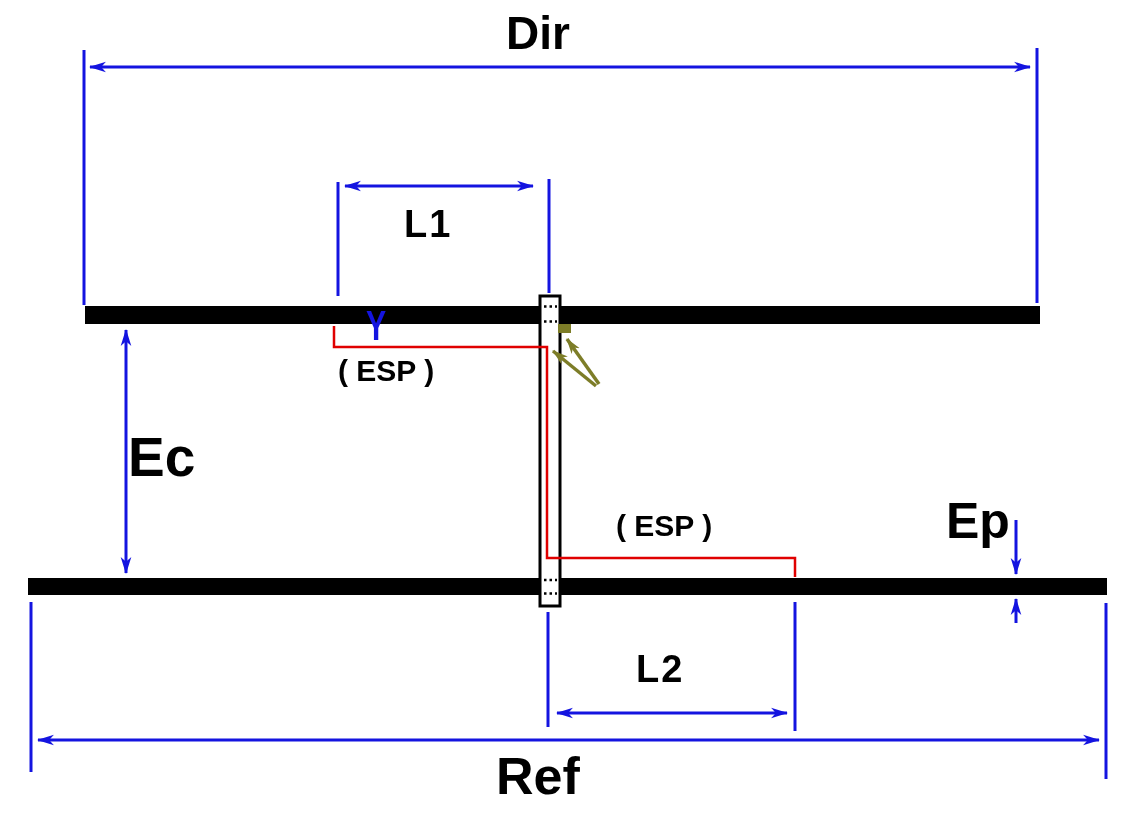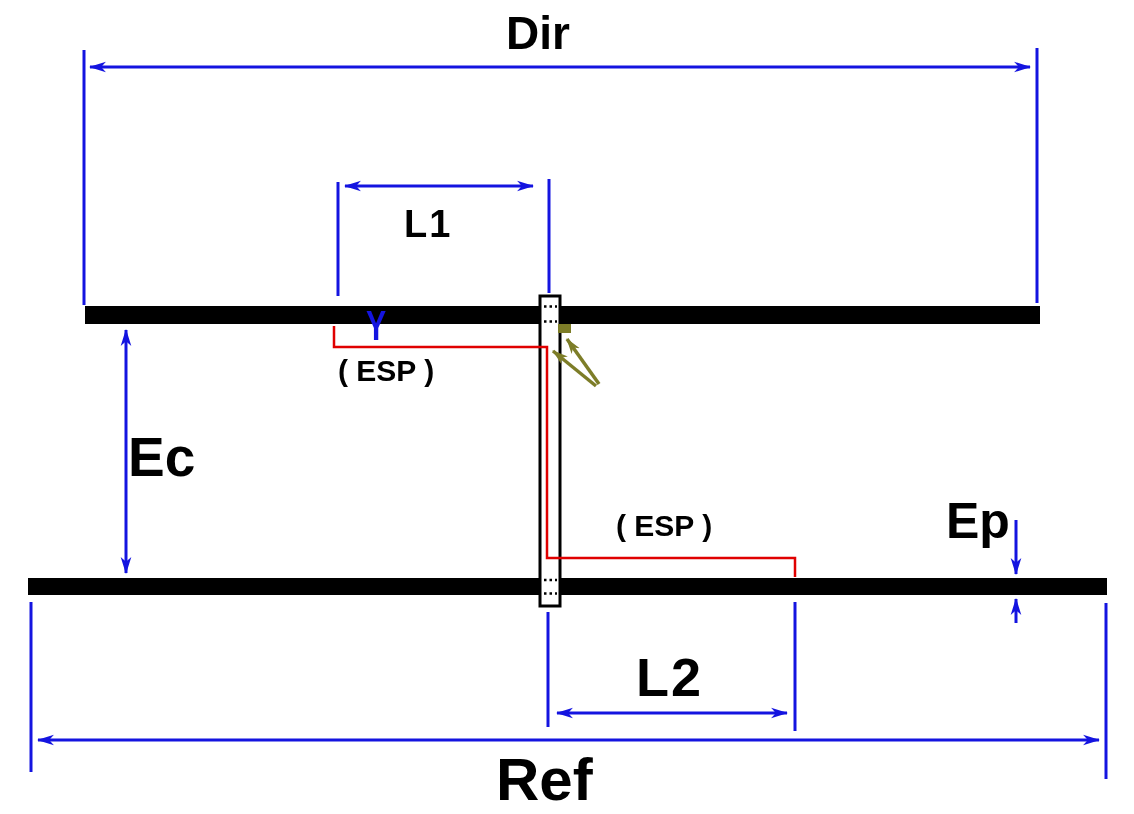--- a/index.html
+++ b/index.html
@@ -30,7 +30,7 @@
   .lbl-esp-top{left:338px;top:356px;font-size:30px;}
   .lbl-esp-bottom{left:616px;top:511px;font-size:30px;}
   .lbl-ep{left:946px;top:496px;font-size:50px;}
-  .lbl-l2{left:636px;top:650px;font-size:54px;letter-spacing:2px;}
+  .lbl-l2{left:636px;top:650px;font-size:38px;letter-spacing:2px;}
   .lbl-ref{left:496px;top:750px;font-size:60px;}
   .feed-note{
     position:absolute;left:602px;top:361px;

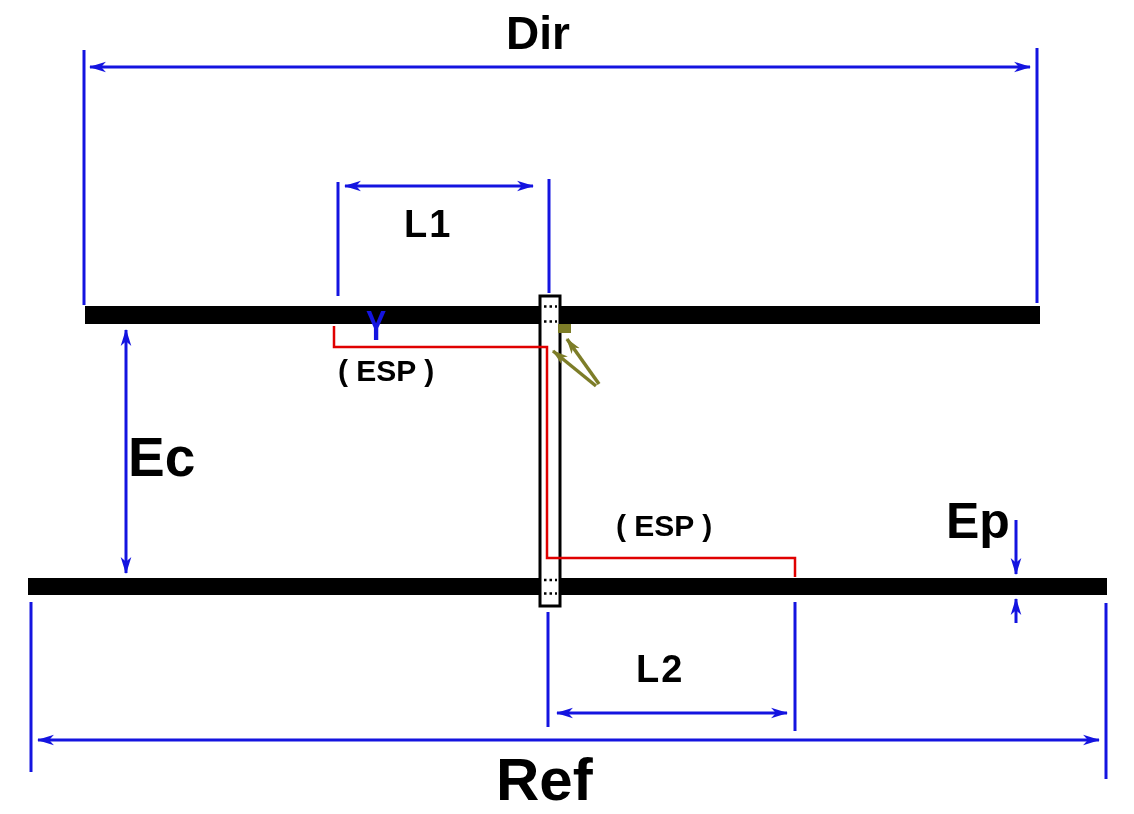--- a/index.html
+++ b/index.html
@@ -31,7 +31,7 @@
   .lbl-esp-bottom{left:616px;top:511px;font-size:30px;}
   .lbl-ep{left:946px;top:496px;font-size:50px;}
   .lbl-l2{left:636px;top:650px;font-size:38px;letter-spacing:2px;}
-  .lbl-ref{left:496px;top:750px;font-size:60px;}
+  .lbl-ref{left:496px;top:750px;font-size:52px;}
   .feed-note{
     position:absolute;left:602px;top:361px;
     color:var(--note-navy,#1b1b78);

